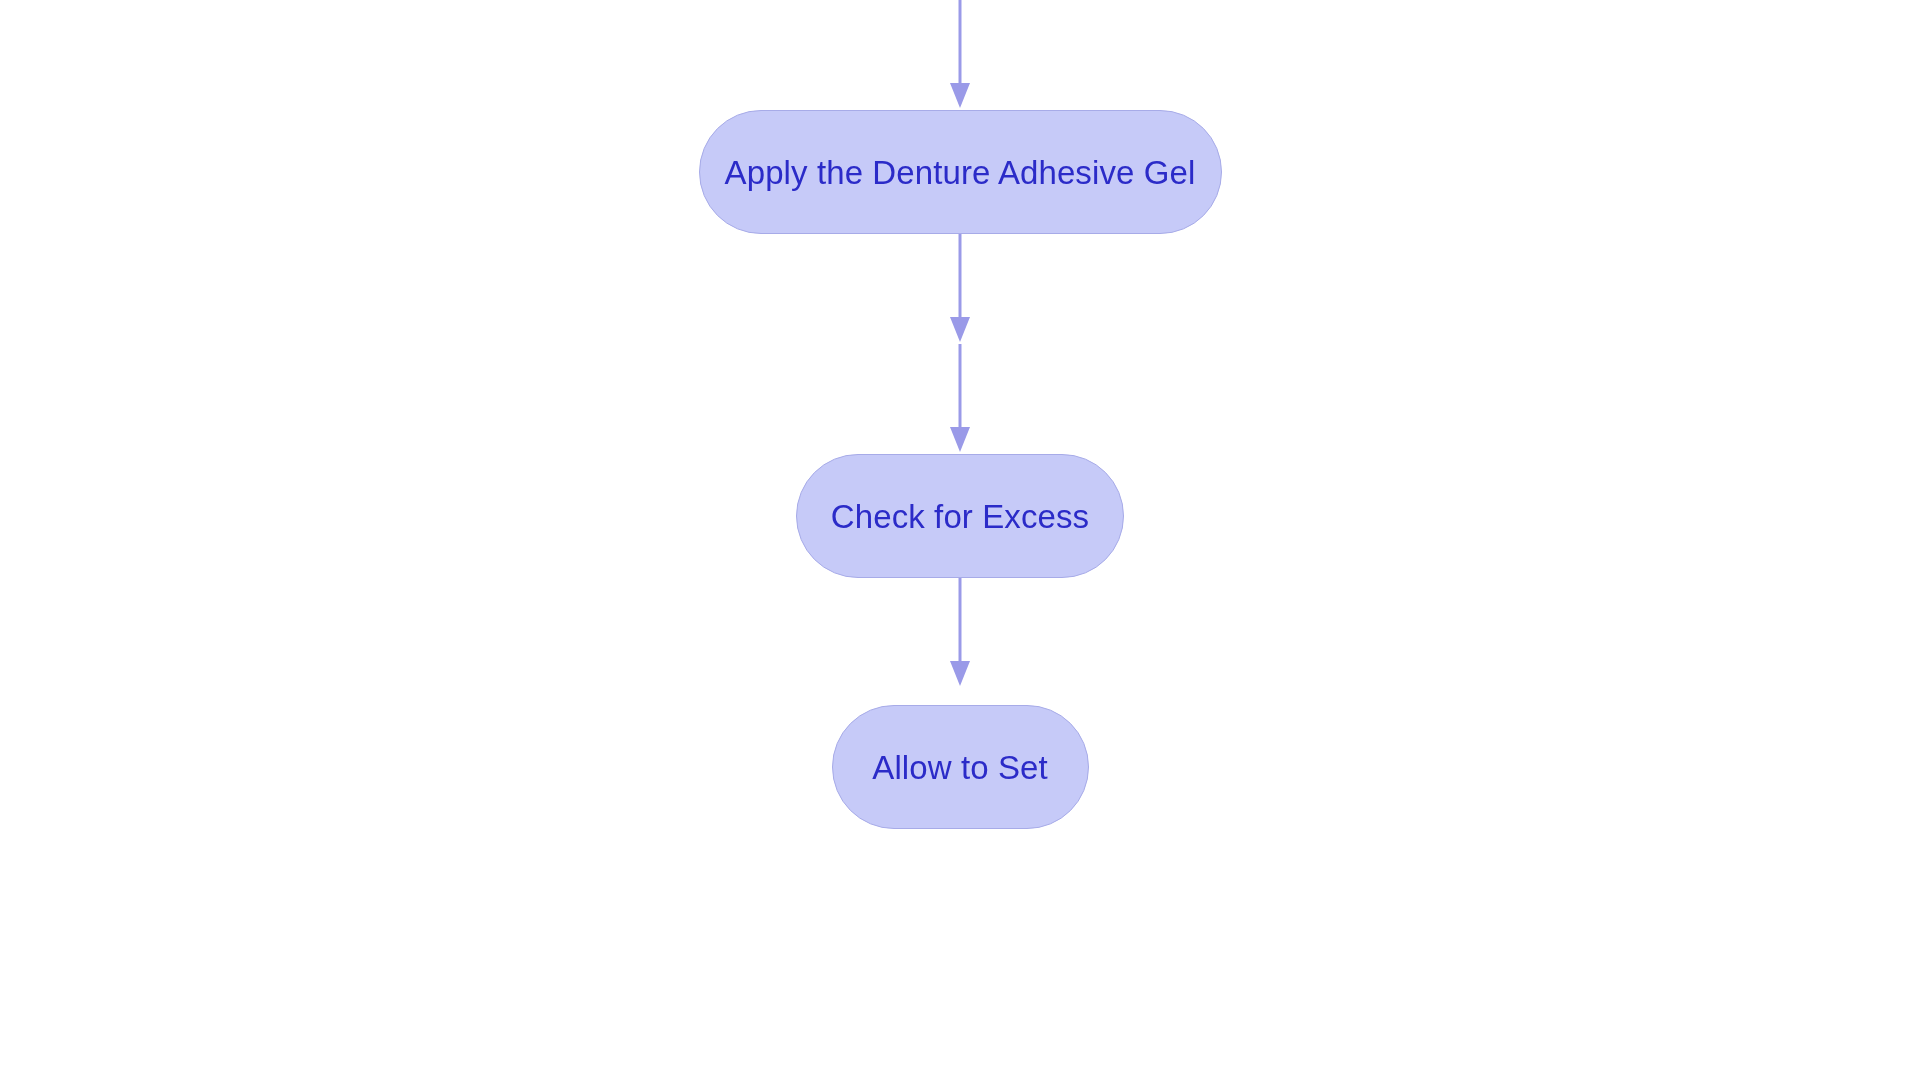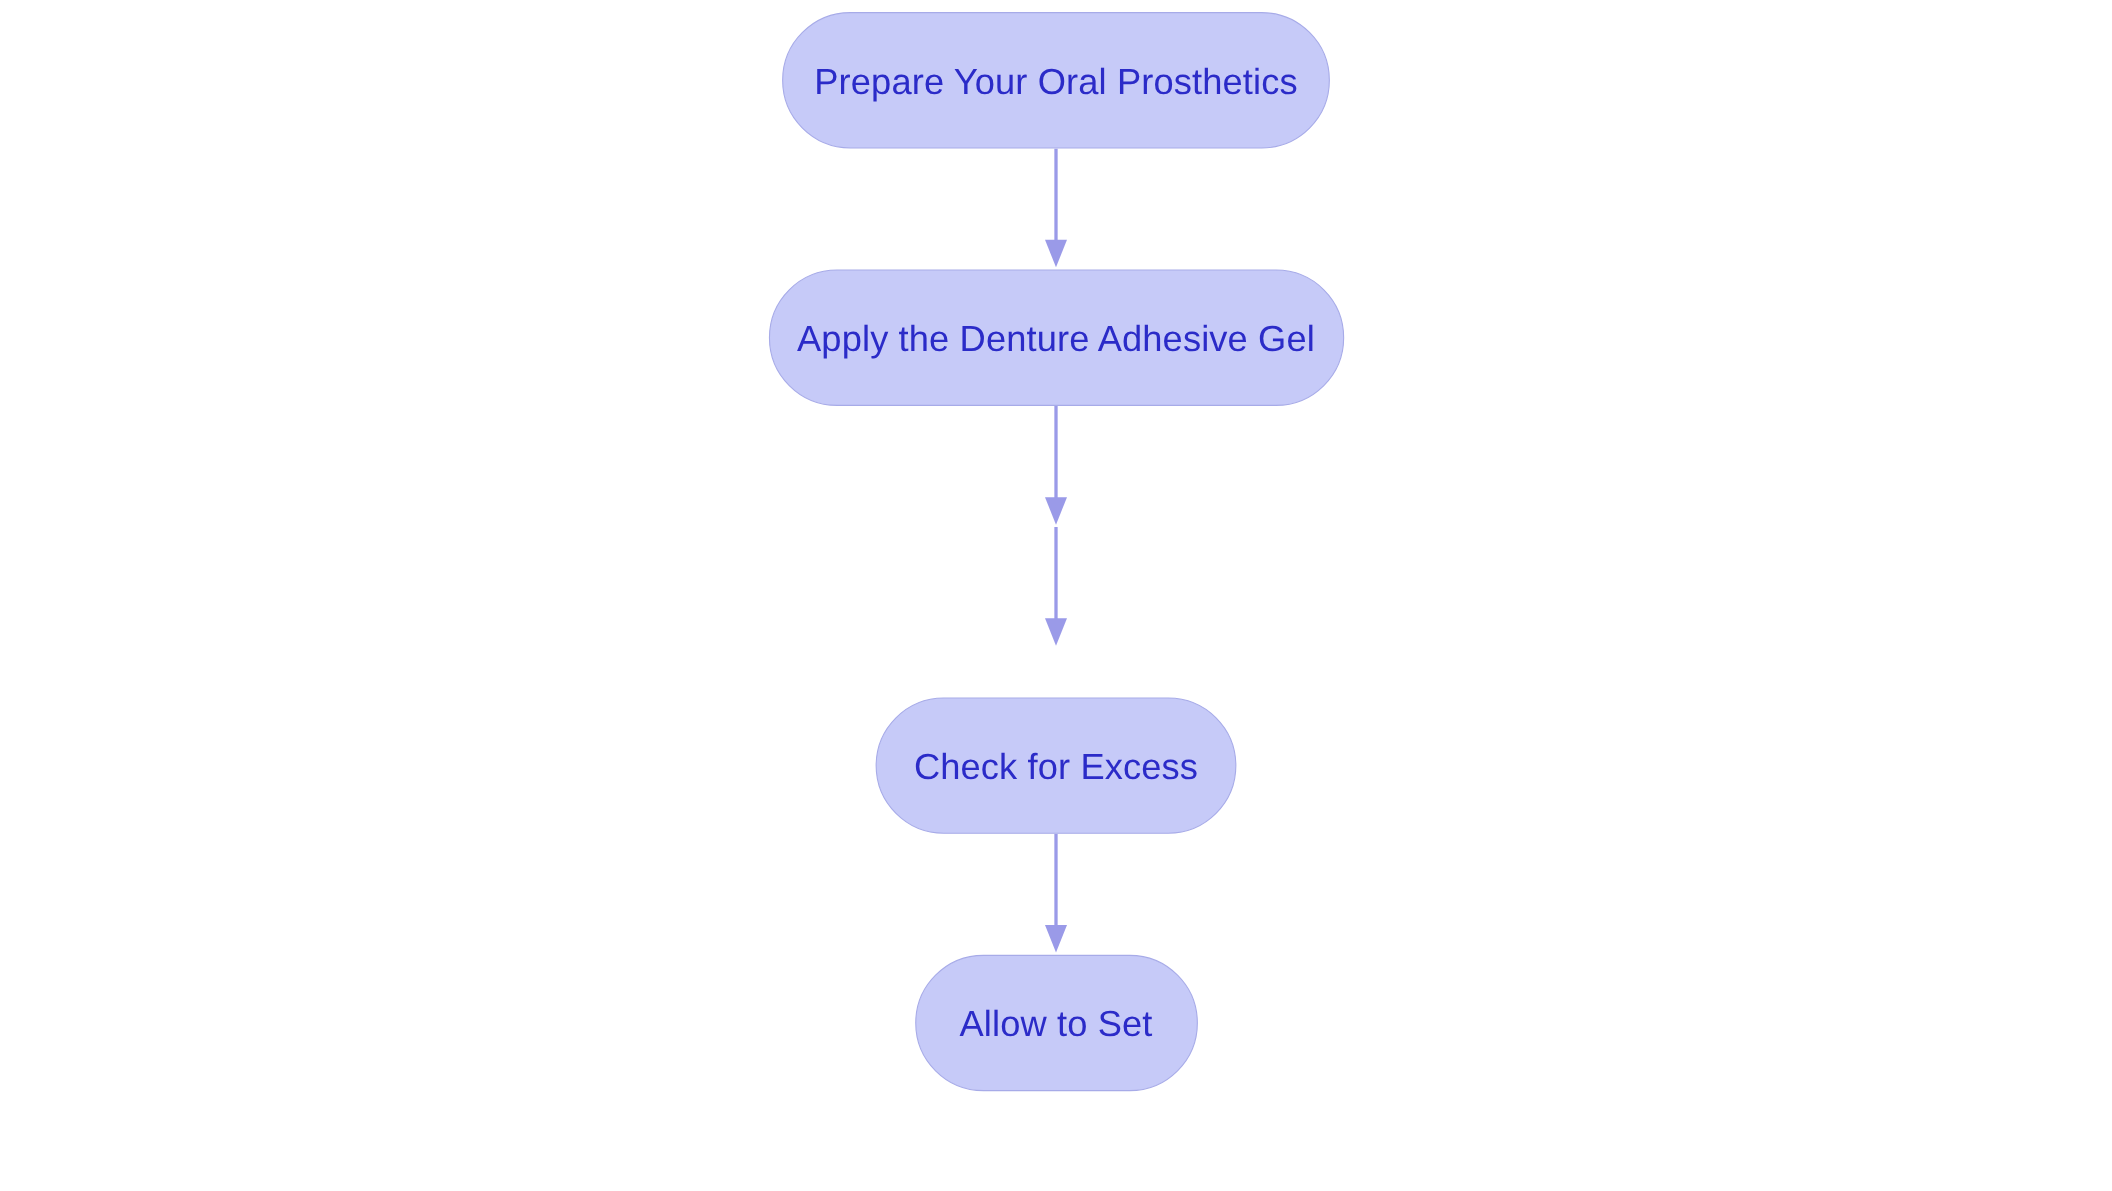--- a/index.html
+++ b/index.html
@@ -76,9 +76,6 @@
 <div id="flowchart">
   <div class="flow-column">
 
-    <div class="node node-1">
-      <span class="node-label">Prepare Your Oral Prosthetics</span>
-    </div>
 
     <svg class="connector conn-1" width="24" height="110" viewBox="0 0 24 110">
       <line x1="12" y1="0" x2="12" y2="88" stroke="#9a9ae8" stroke-width="3"></line>

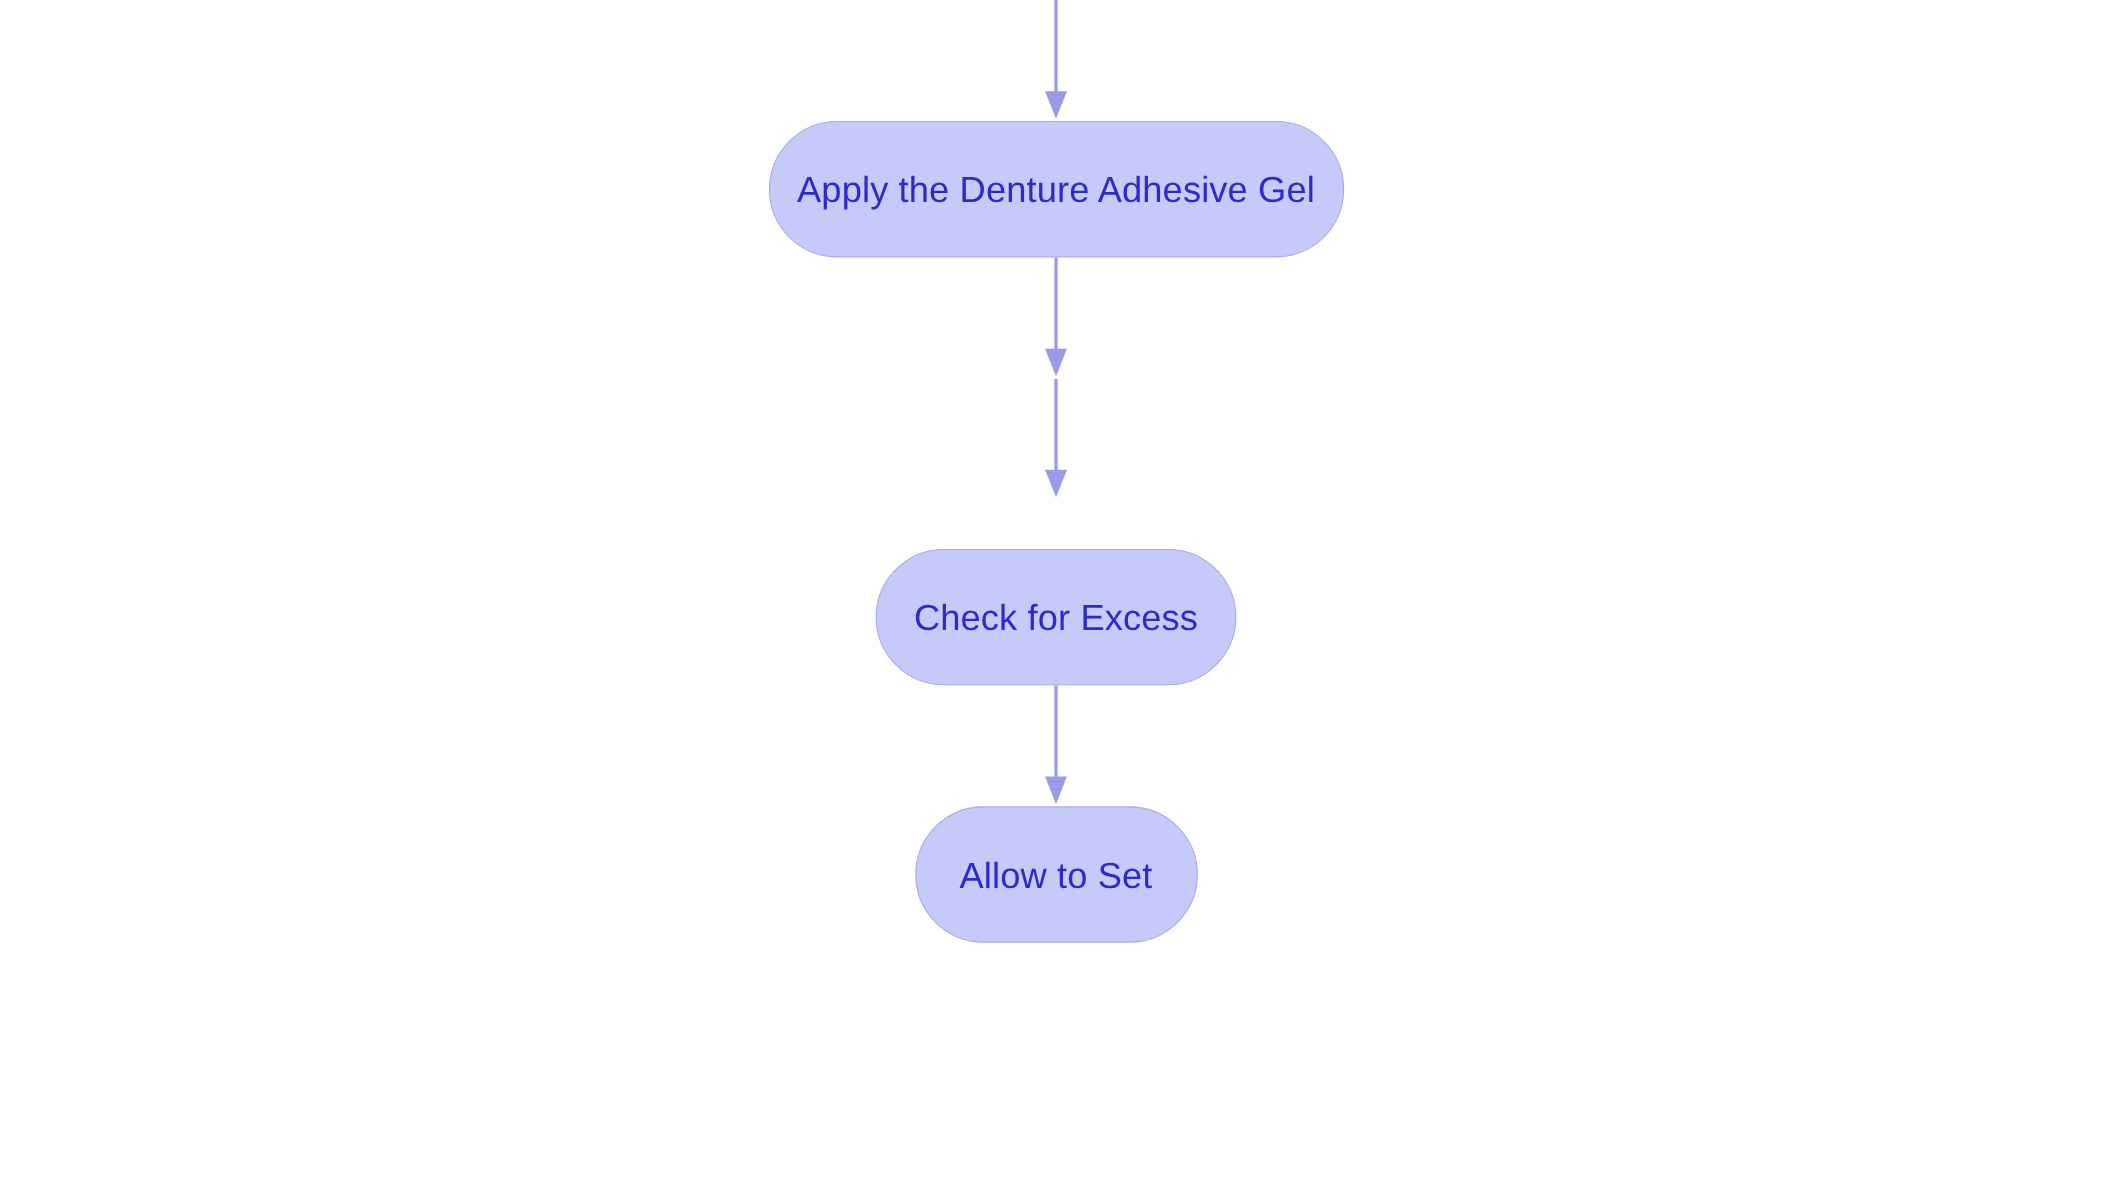--- a/index.html
+++ b/index.html
@@ -58,7 +58,7 @@
   .node-1 { width: 498px; margin-top: 11px; }
   .node-2 { width: 523px; text-align: center; }
   .node-3 { width: 392px; }
-  .node-4 { width: 328px; margin-top: 45px; }
+  .node-4 { width: 328px; }
   .node-5 { width: 257px; }
 
   .connector {

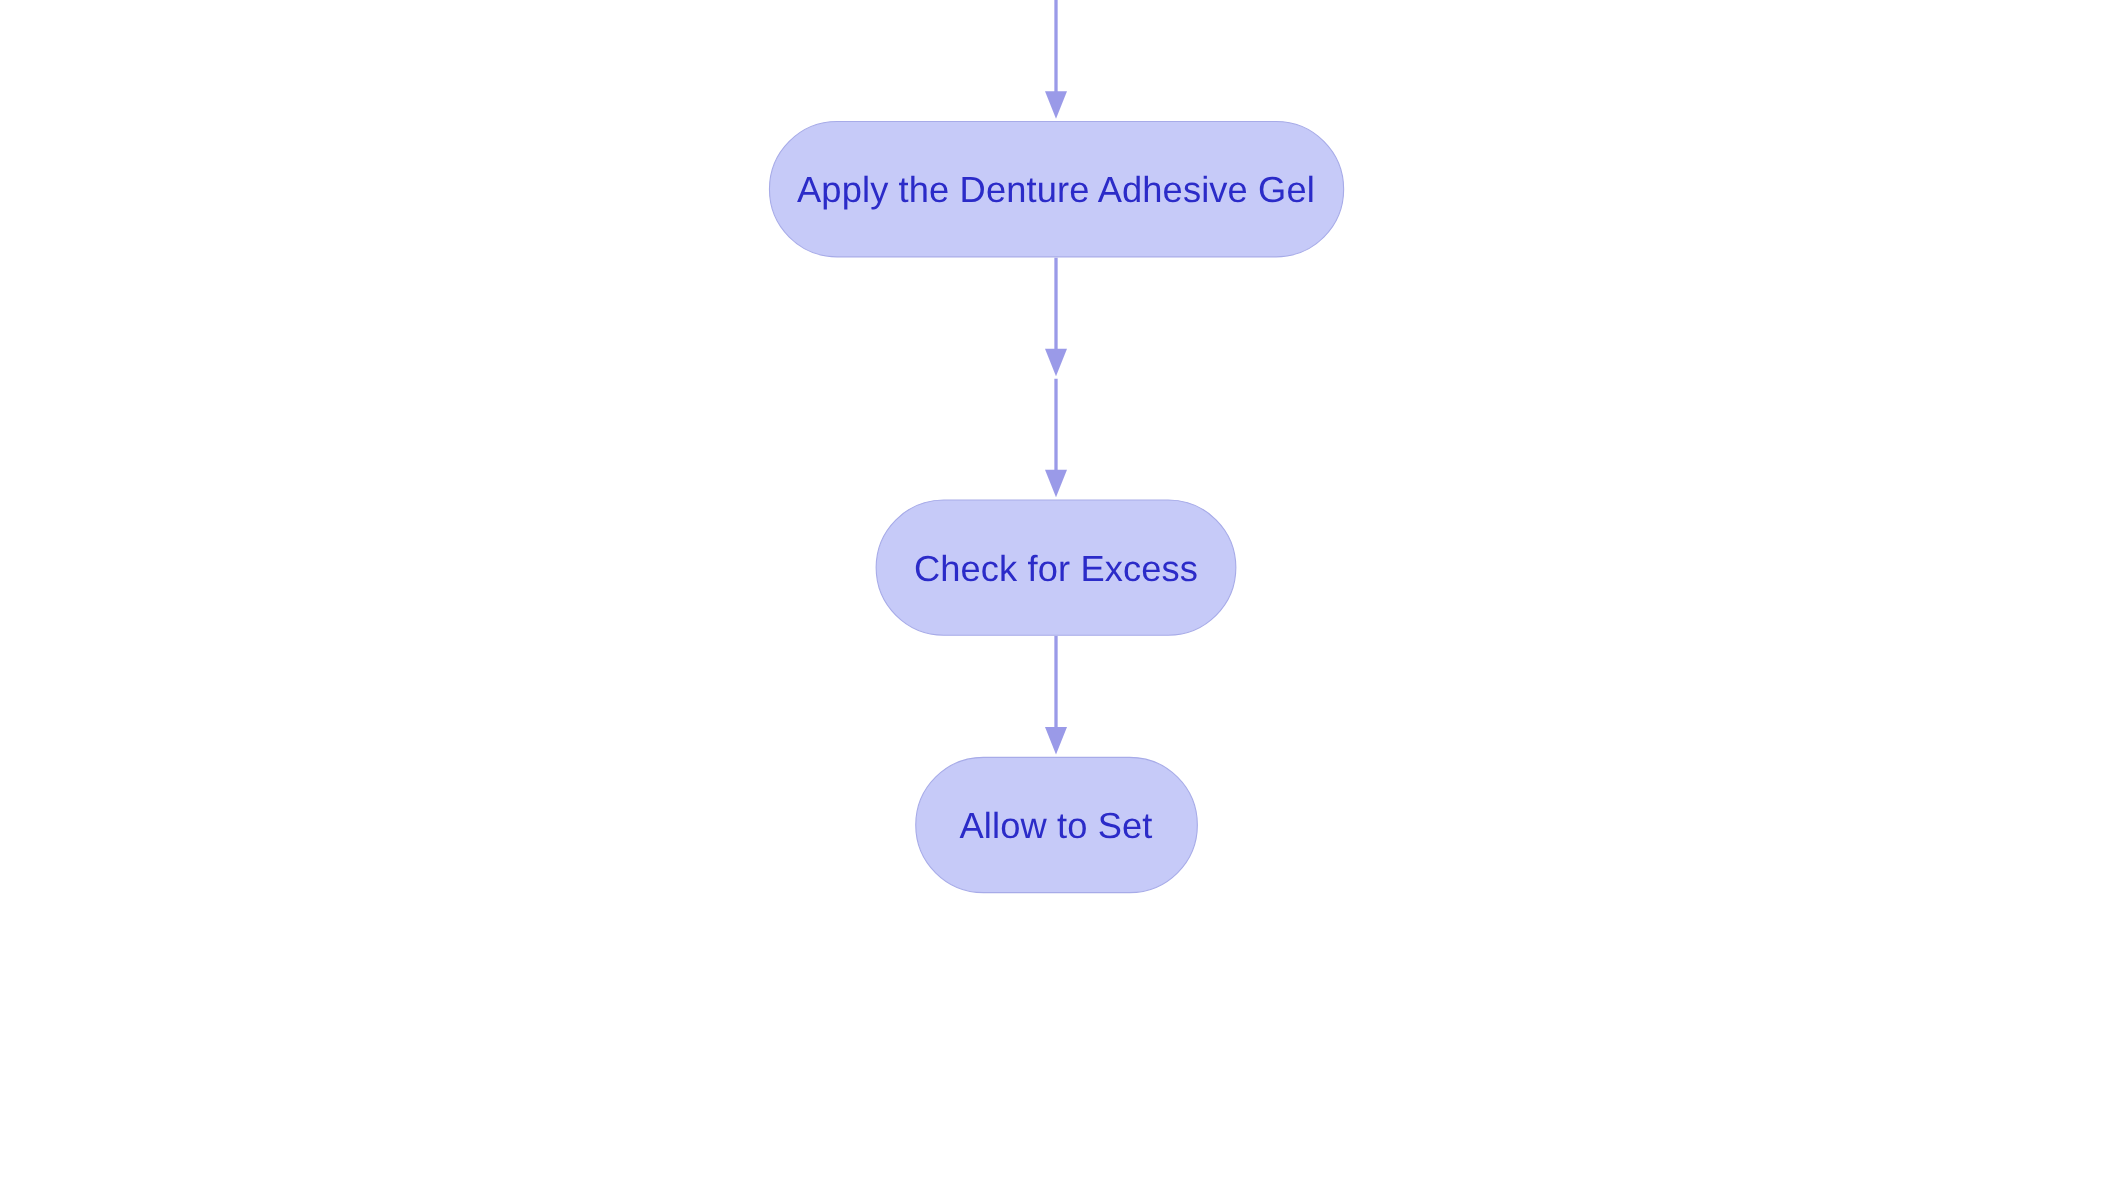--- a/index.html
+++ b/index.html
@@ -59,7 +59,7 @@
   .node-2 { width: 523px; text-align: center; }
   .node-3 { width: 392px; }
   .node-4 { width: 328px; }
-  .node-5 { width: 257px; }
+  .node-5 { width: 257px; margin-top: 17px; }
 
   .connector {
     flex: 0 0 auto;

